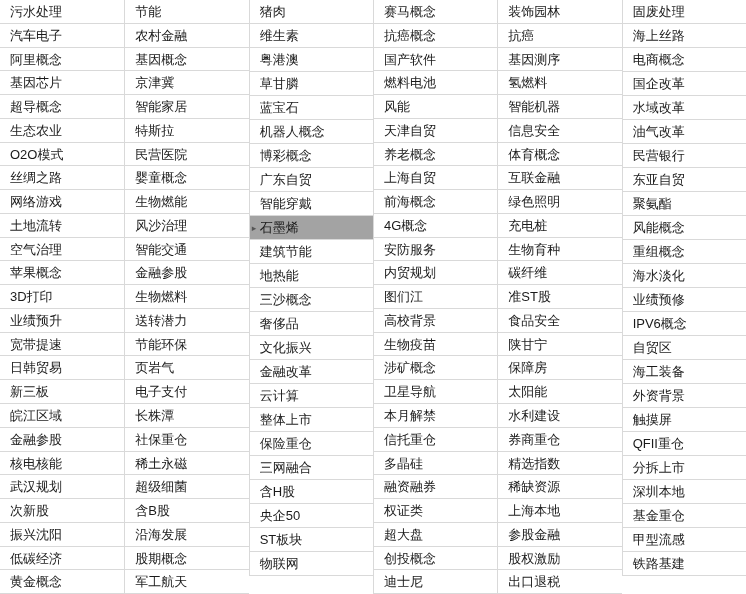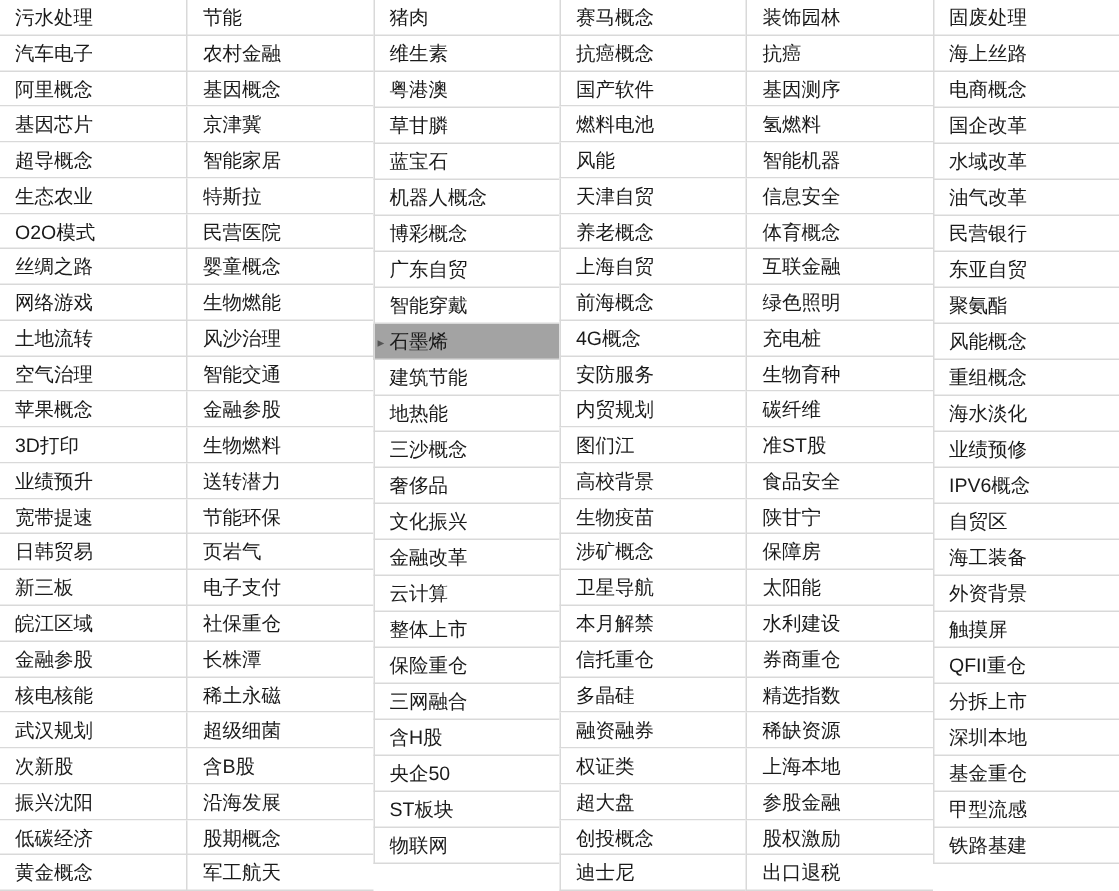--- a/index.html
+++ b/index.html
@@ -101,8 +101,8 @@
       <div class="cell">节能环保</div>
       <div class="cell">页岩气</div>
       <div class="cell">电子支付</div>
+      <div class="cell">长株潭</div>
       <div class="cell">社保重仓</div>
-      <div class="cell">长株潭</div>
       <div class="cell">稀土永磁</div>
       <div class="cell">超级细菌</div>
       <div class="cell">含B股</div>

